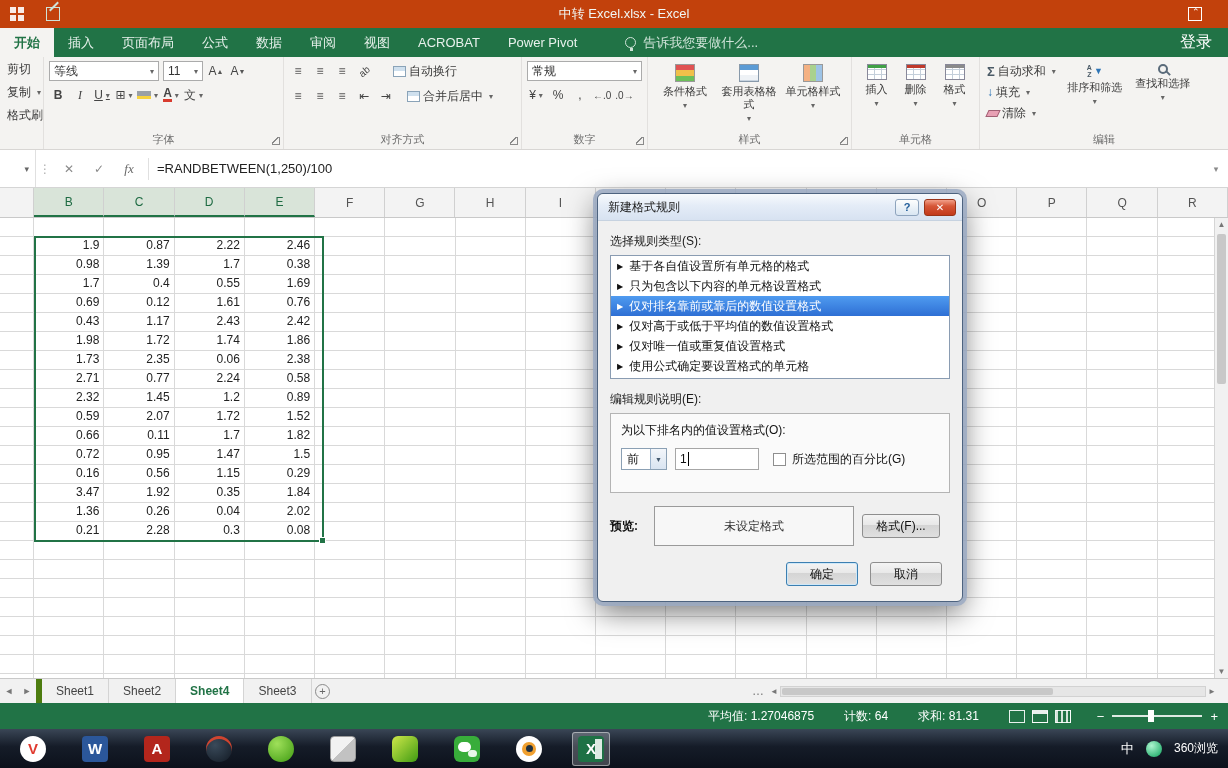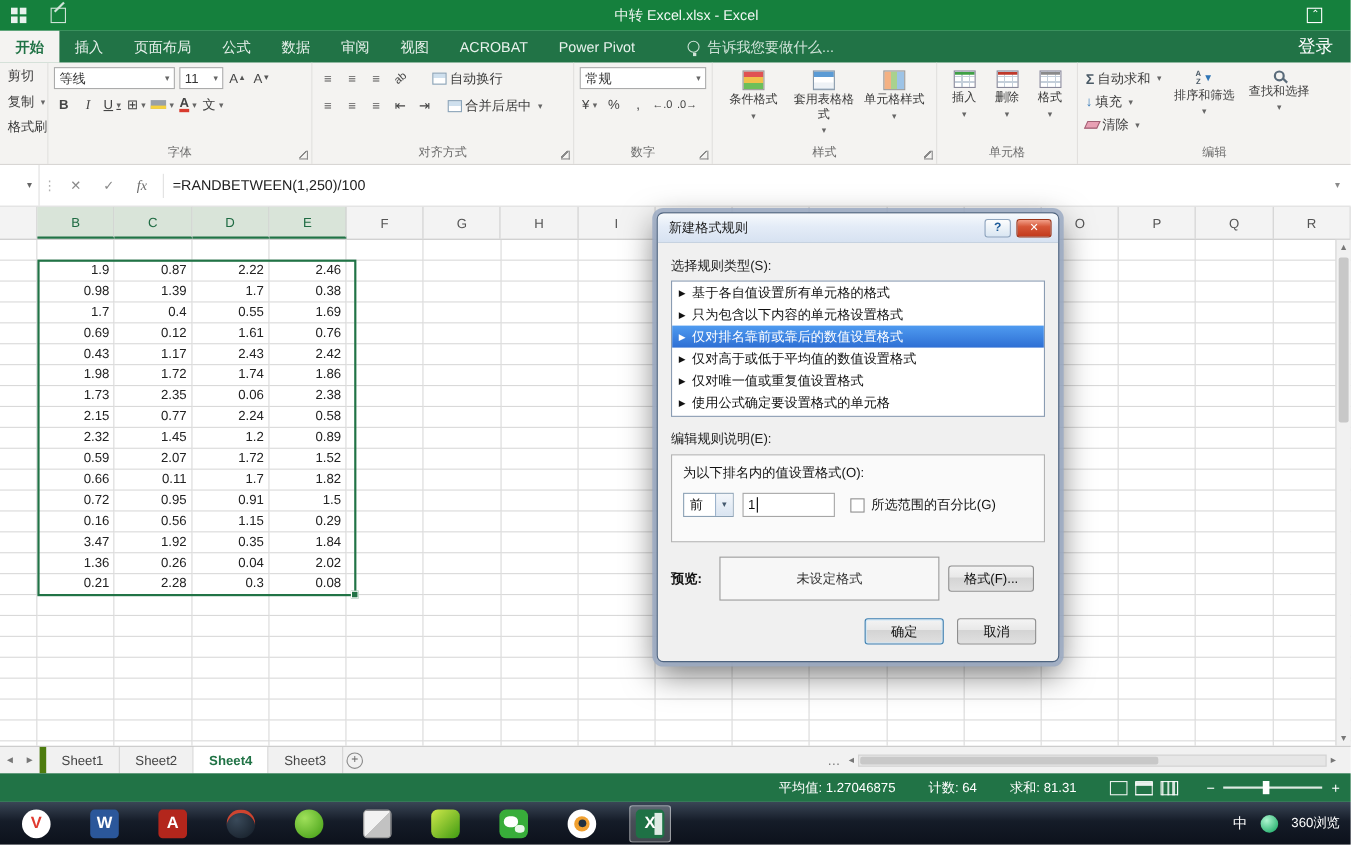--- a/index.html
+++ b/index.html
@@ -7,7 +7,7 @@
   #root { position: relative; width: 1228px; height: 768px; overflow: hidden; background: #fff; }
 
   
-  .titlebar { position:absolute; top:0; left:0; width:1228px; height:28px; background:#15803d; display:flex; align-items:center; color:#fff; }
+  .titlebar { position:absolute; top:0; left:0; width:1228px; height:28px; background:#c2410c; display:flex; align-items:center; color:#fff; }
   .qat { display:flex; gap:22px; margin-left:10px; }
   .tb-ico { width:14px; height:14px; display:inline-block; position:relative; }
   .grid-ico { background:

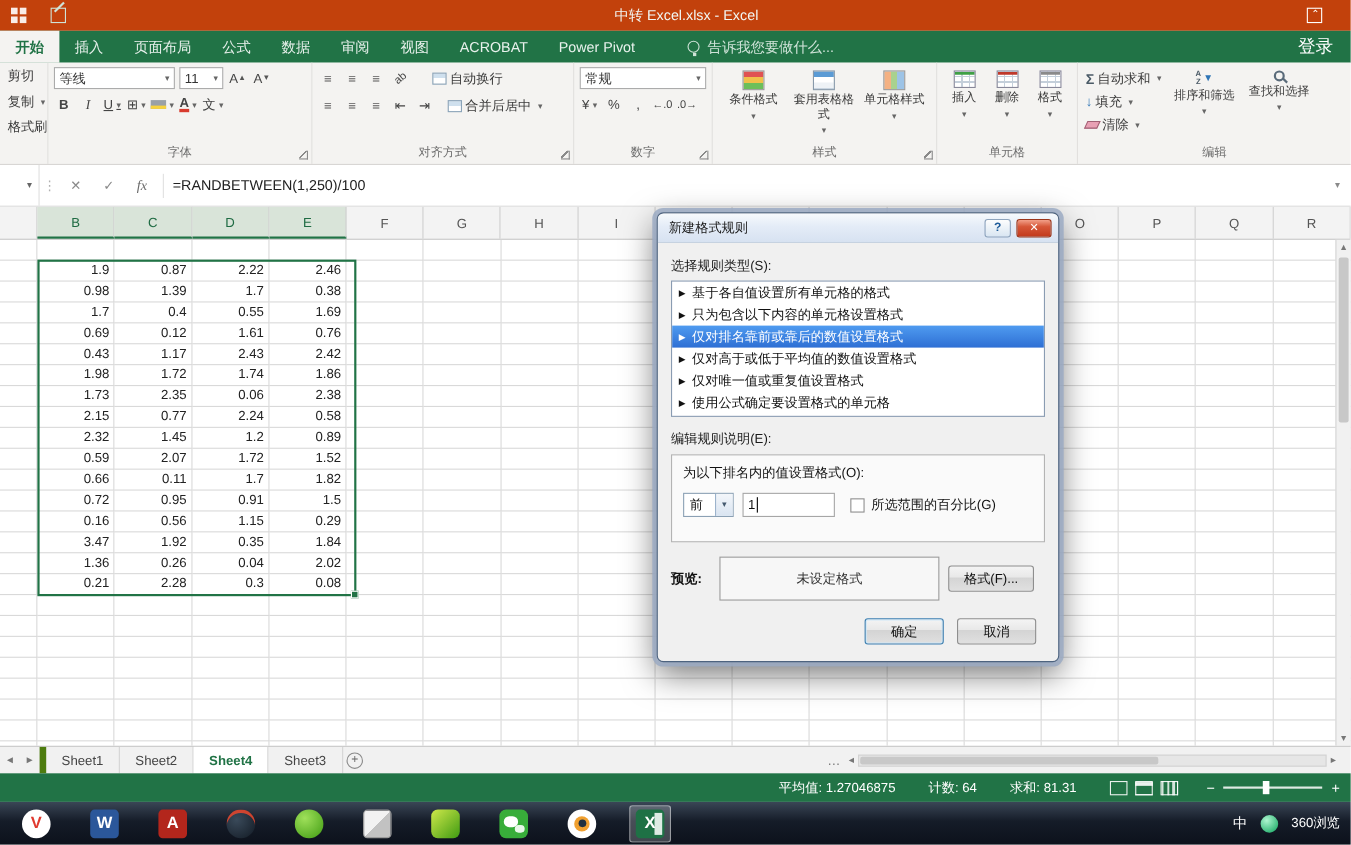--- a/index.html
+++ b/index.html
@@ -588,7 +588,7 @@
         </div>
         <div class="grow">
           <div class="gcell" style="width: 35px;"></div>
-          <div class="gcell" style="width: 72px;">2.15</div>
+          <div class="gcell" style="width: 72px;">2.71</div>
           <div class="gcell" style="width: 72px;">0.77</div>
           <div class="gcell" style="width: 72px;">2.24</div>
           <div class="gcell" style="width: 72px;">0.58</div>

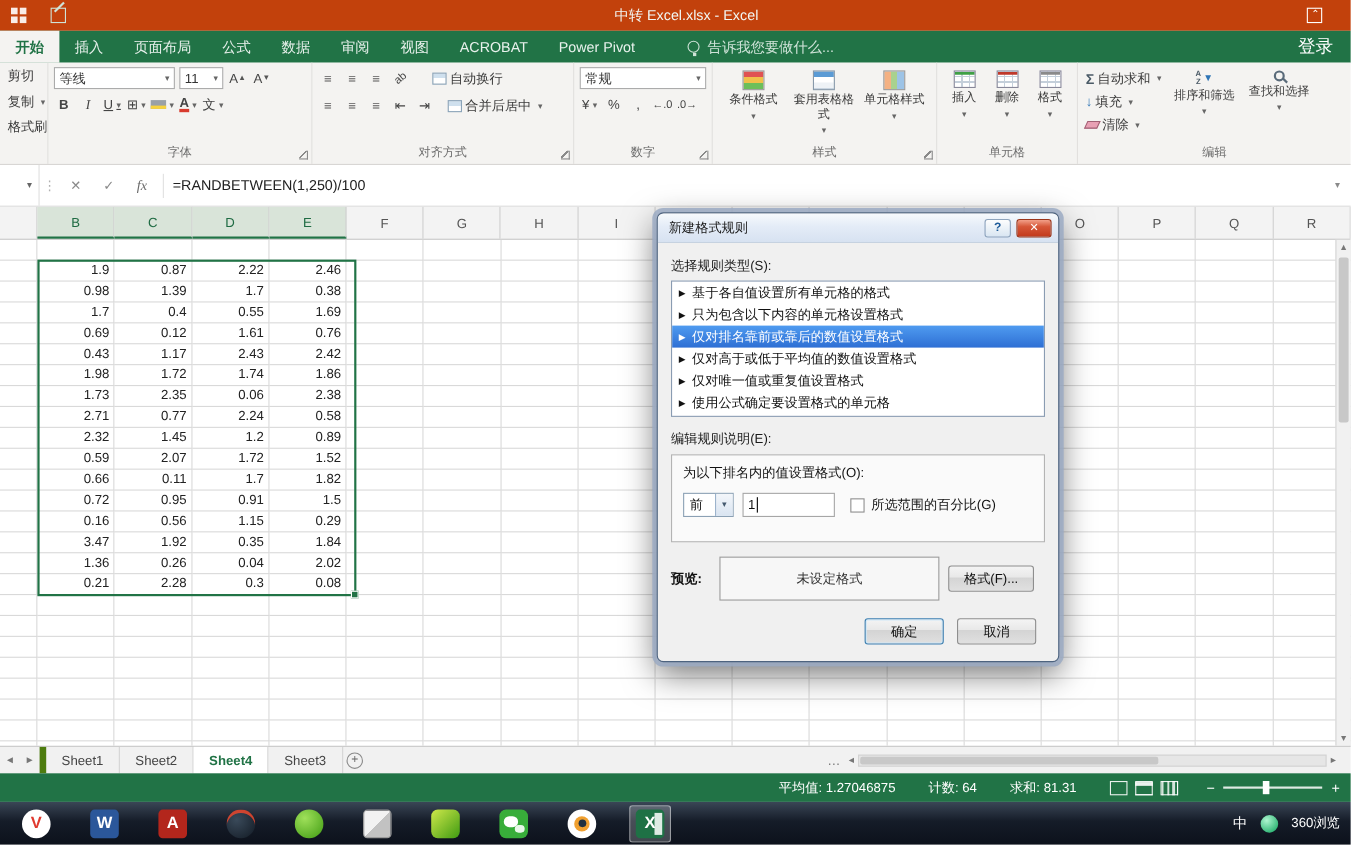--- a/index.html
+++ b/index.html
@@ -670,7 +670,7 @@
           <div class="gcell" style="width: 35px;"></div>
           <div class="gcell" style="width: 72px;">0.72</div>
           <div class="gcell" style="width: 72px;">0.95</div>
-          <div class="gcell" style="width: 72px;">0.91</div>
+          <div class="gcell" style="width: 72px;">1.47</div>
           <div class="gcell" style="width: 72px;">1.5</div>
           <div class="gcell" style="width: 72px;"></div>
           <div class="gcell" style="width: 72px;"></div>

